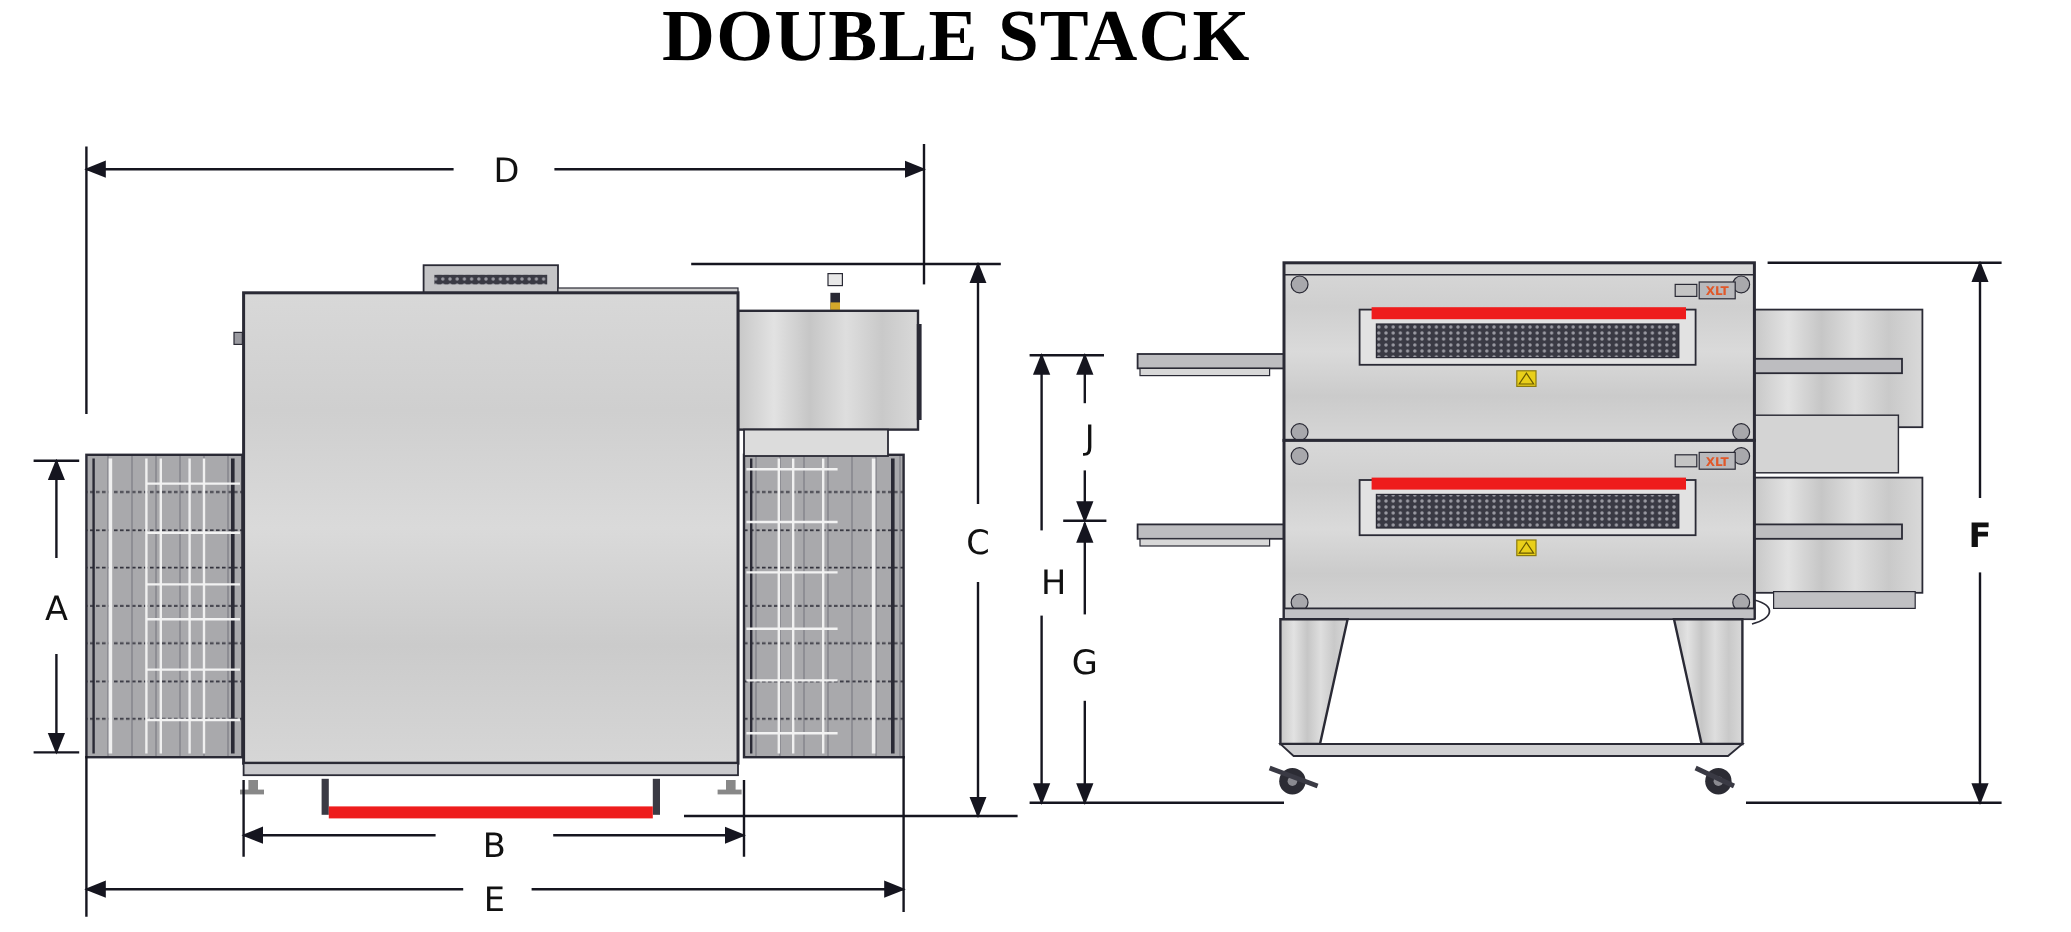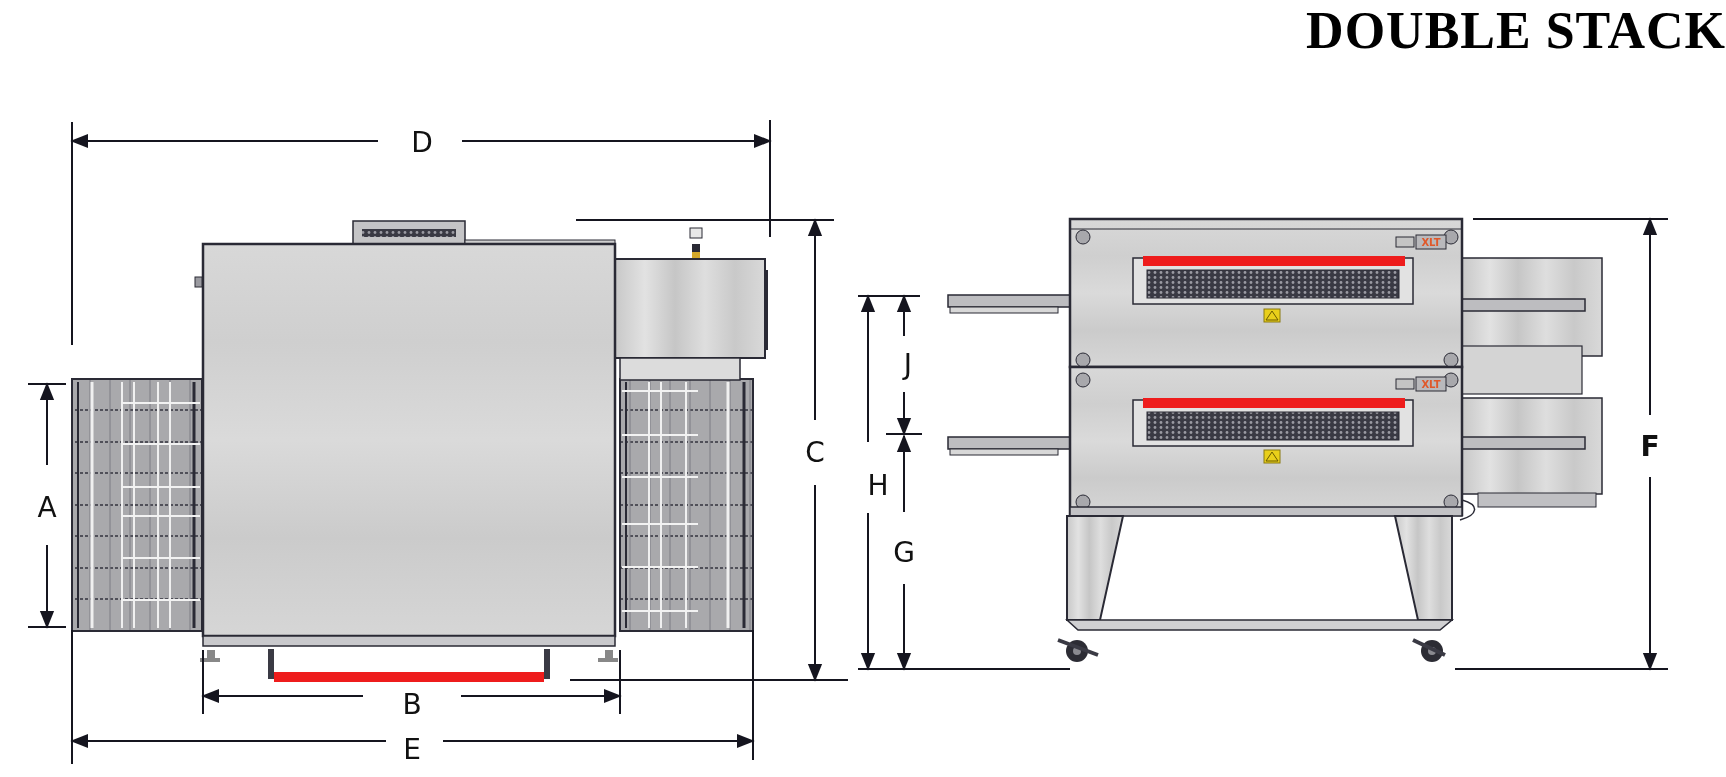--- a/index.html
+++ b/index.html
@@ -4,7 +4,7 @@
 <style>
   html,body{margin:0;padding:0;background:#ffffff;}
   body{width:1726px;height:777px;position:relative;overflow:hidden;font-family:"Liberation Sans",sans-serif;}
-  #title{position:absolute;left:0;top:2px;width:1726px;text-align:right;font-family:"Liberation Serif",serif;font-weight:bold;font-size:52px;letter-spacing:1px;color:#000;margin:0;line-height:58px;}
+  #title{position:absolute;left:0;top:2px;width:1726px;text-align:center;font-family:"Liberation Serif",serif;font-weight:bold;font-size:61px;letter-spacing:1px;color:#000;margin:0;line-height:58px;}
   #title span{display:inline-block;margin-left:-132px;}
   svg{position:absolute;left:0;top:0;}
   .dimlabel{font-family:"DejaVu Sans",sans-serif;font-size:28px;fill:#111;}

